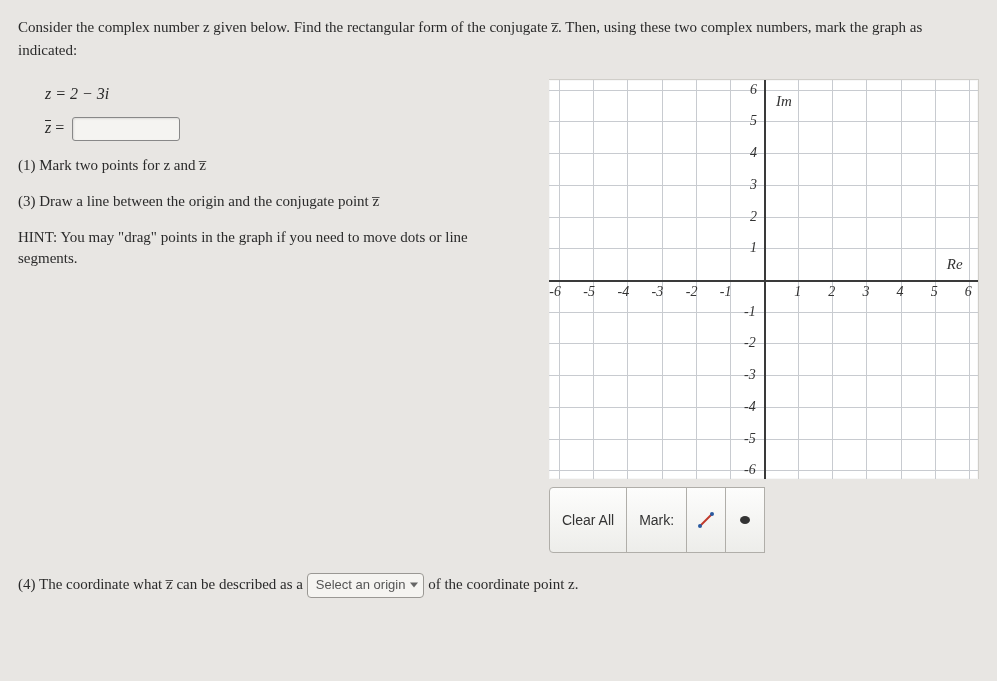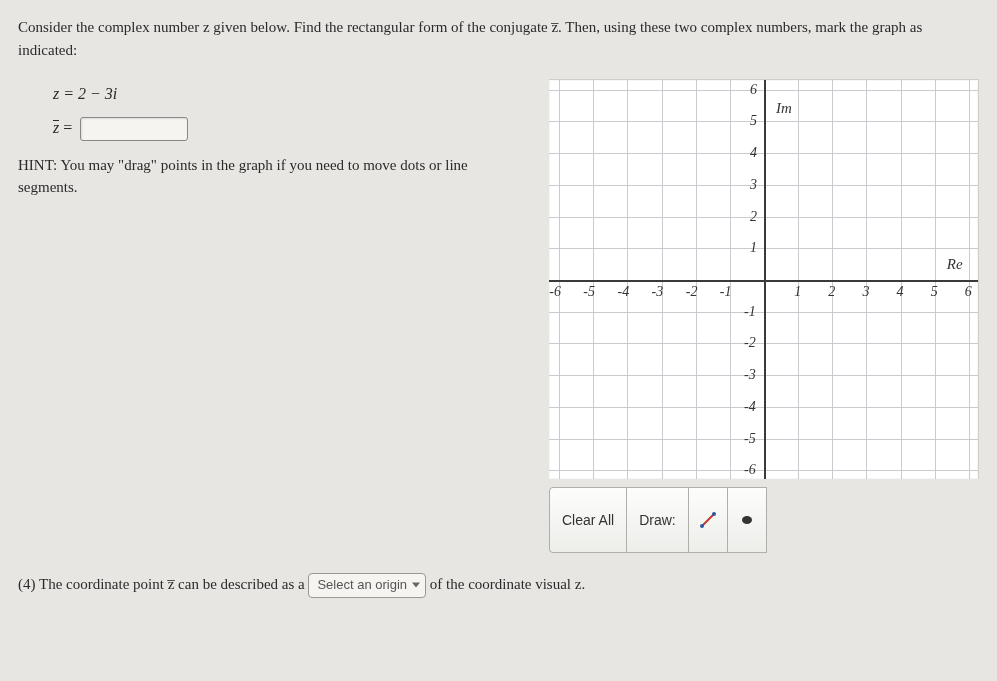--- a/index.html
+++ b/index.html
@@ -17,7 +17,7 @@
     .left-col { flex: 1; }
     .right-col { width: 430px; }
     .math-italic { font-style: italic; font-family: 'Times New Roman', serif; }
-    .eq-line { margin: 6px 0 14px 35px; font-family: 'Times New Roman', serif; font-size: 16px; }
+    .eq-line { margin: 6px 0 14px 27px; font-family: 'Times New Roman', serif; font-size: 16px; }
     .zbar { position: relative; display: inline-block; font-style: italic; }
     .zbar::before { content: ''; position: absolute; top: 1px; left: 0; right: 0; height: 1px; background: #2a2a2a; }
     .answer-input {

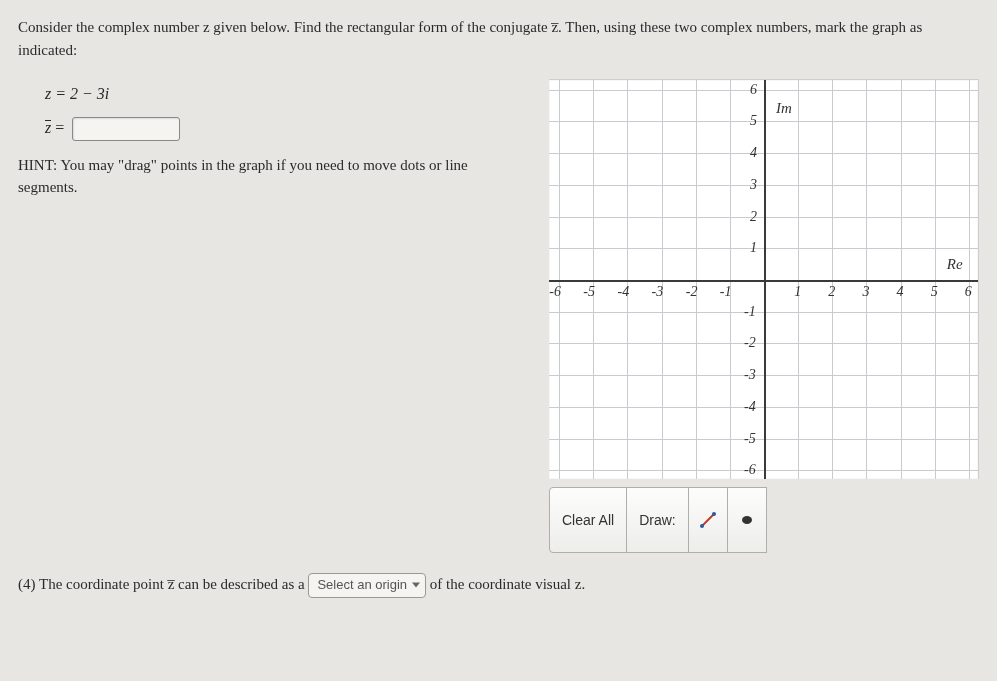--- a/index.html
+++ b/index.html
@@ -170,7 +170,7 @@
           <div class="tick-label" style="top: 318.984px; left: 195px;">-4</div>
           <div class="tick-label" style="top: 350.73px; left: 195px;">-5</div>
           <div class="tick-label" style="top: 382.476px; left: 195px;">-6</div>
-          <div class="axis-title" style="left: 227px; top: 20px; text-align: right;">Im</div>
+          <div class="axis-title" style="left: 227px; top: 13px; text-align: right;">Im</div>
           <div class="axis-title" style="left: 397.762px; top: 176px;">Re</div>
         </div>
     </div>

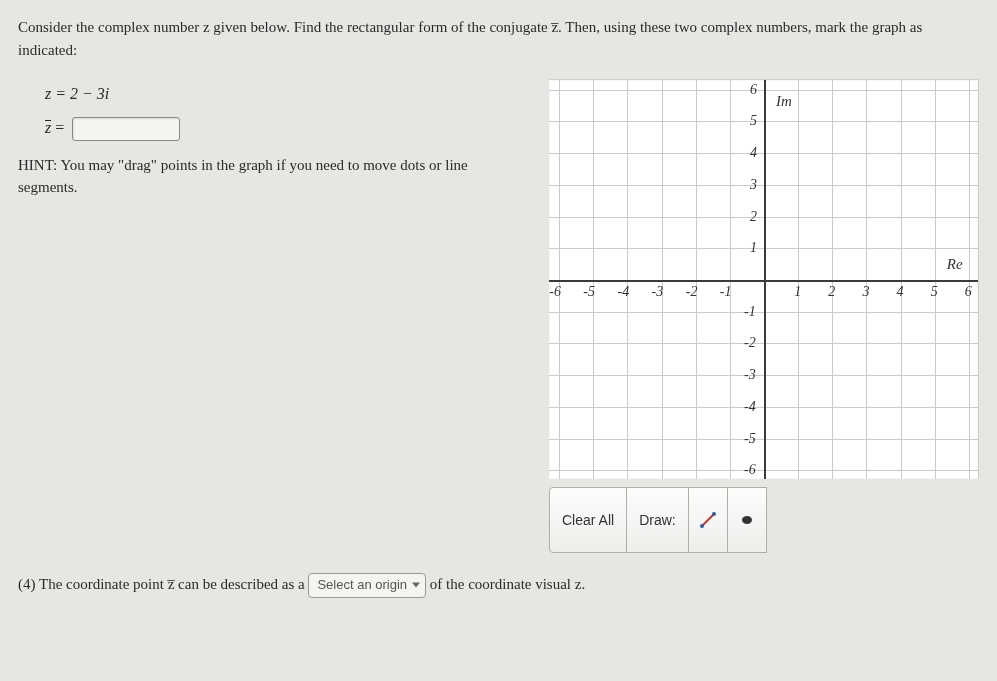--- a/index.html
+++ b/index.html
@@ -110,6 +110,9 @@
       <span class="answer-input"></span>
     </div>
 
+    <div class="step">
+      <span class="step-num">(1)</span><span> Mark two points for z and z̅</span>
+    </div>
     <div class="hint">
       <span>HINT: You may "drag" points in the graph if you need to move dots or line segments.</span>
     </div>

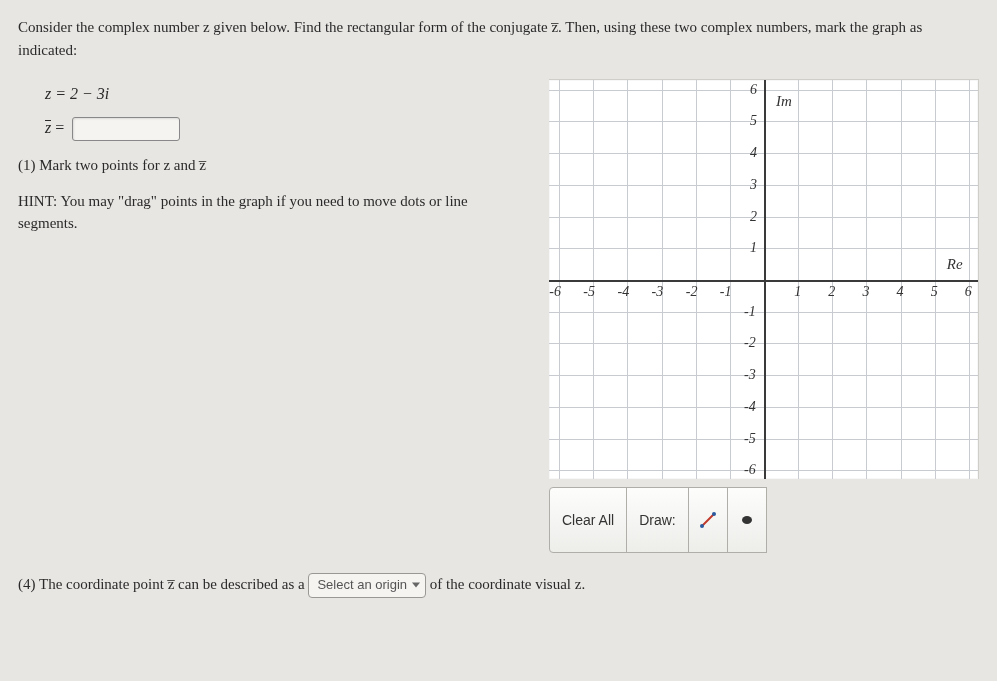--- a/index.html
+++ b/index.html
@@ -112,6 +112,9 @@
 
     <div class="step">
       <span class="step-num">(1)</span><span> Mark two points for z and z̅</span>
+    </div>
+    <div class="step">
+      <span class="step-num">(3)</span><span> Draw a line between the origin and the conjugate point z̅</span>
     </div>
     <div class="hint">
       <span>HINT: You may "drag" points in the graph if you need to move dots or line segments.</span>

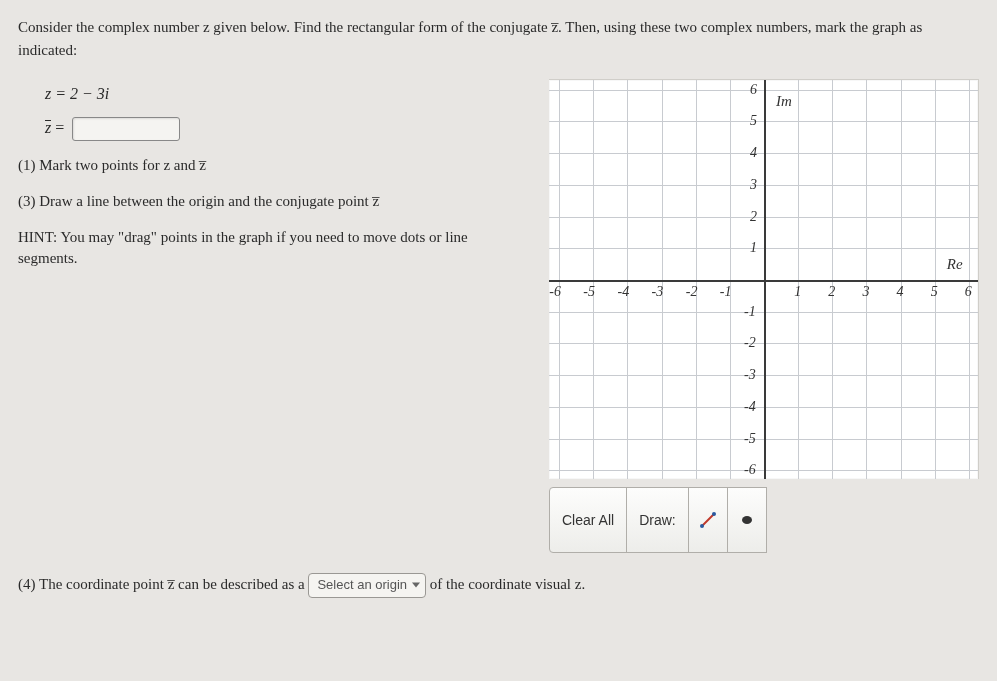--- a/index.html
+++ b/index.html
@@ -182,7 +182,7 @@
     </div>
     <div class="toolbar">
       <div class="tool-btn">Clear All</div>
-      <div class="tool-btn">Draw:</div>
+      <div class="tool-btn">Mark:</div>
       <div class="tool-btn icon">
         <svg width="18" height="18" viewBox="0 0 18 18">
           <line x1="3" y1="15" x2="15" y2="3" stroke="#c0392b" stroke-width="2"></line>

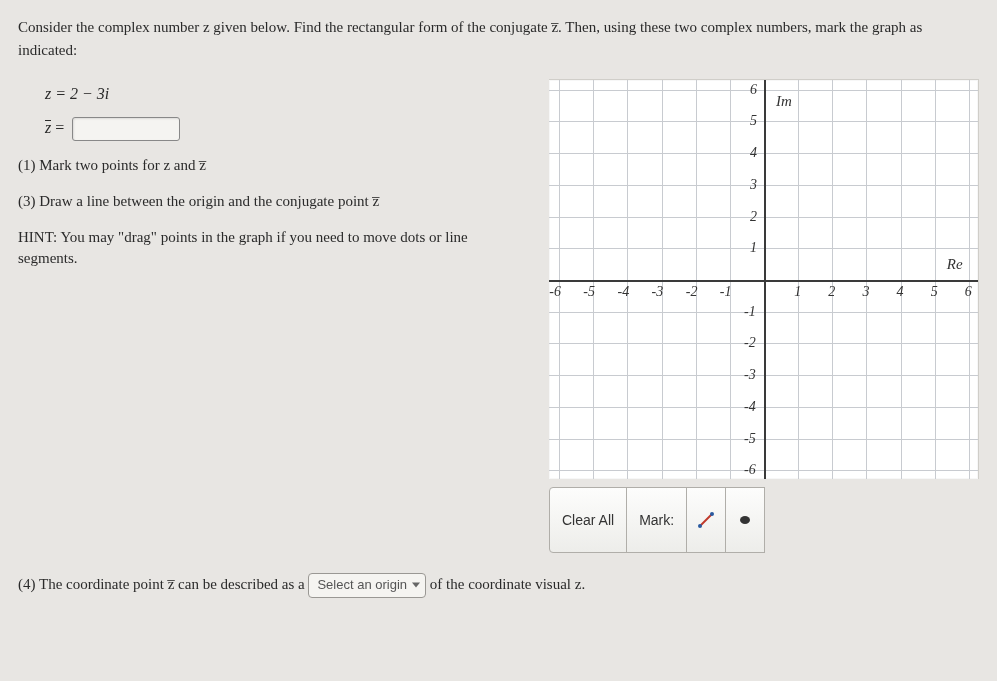--- a/index.html
+++ b/index.html
@@ -201,7 +201,7 @@
 
 <div class="bottom-area">
   <div class="step">
-    <span class="step-num">(4)</span><span> The coordinate point z̅ can be described as a </span><span class="inline-select"><span>Select an origin</span></span><span> of the coordinate visual z.</span>
+    <span class="step-num">(4)</span><span> The coordinate what z̅ can be described as a </span><span class="inline-select"><span>Select an origin</span></span><span> of the coordinate visual z.</span>
   </div>
 </div>
 

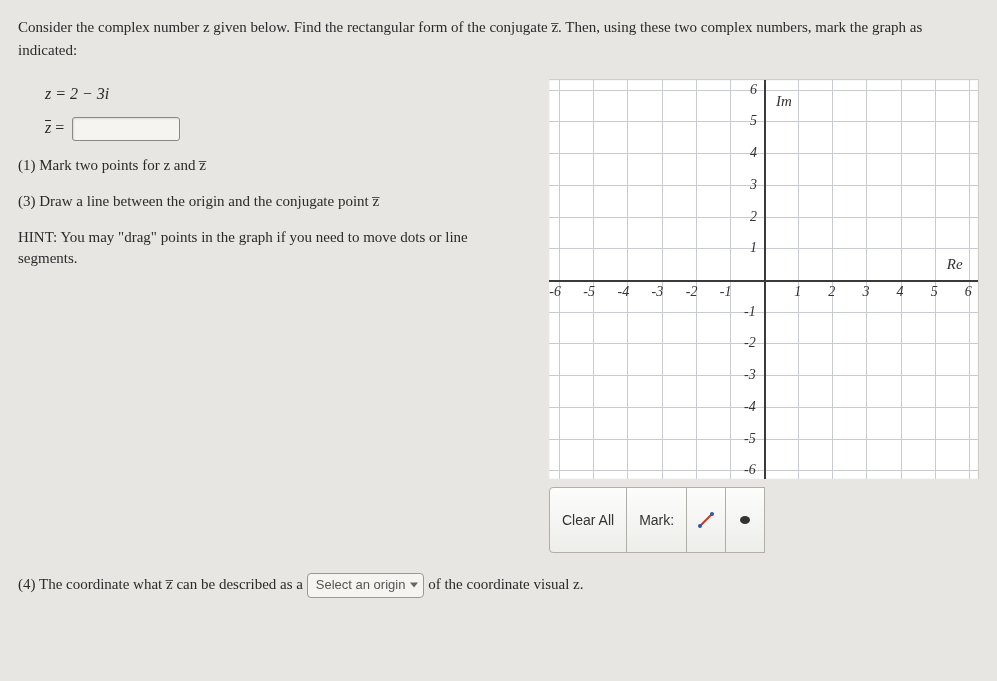--- a/index.html
+++ b/index.html
@@ -201,7 +201,7 @@
 
 <div class="bottom-area">
   <div class="step">
-    <span class="step-num">(4)</span><span> The coordinate what z̅ can be described as a </span><span class="inline-select"><span>Select an origin</span></span><span> of the coordinate visual z.</span>
+    <span class="step-num">(4)</span><span> The coordinate what z̅ can be described as a </span><span class="inline-select"><span>Select an origin</span></span><span> of the coordinate point z.</span>
   </div>
 </div>
 

